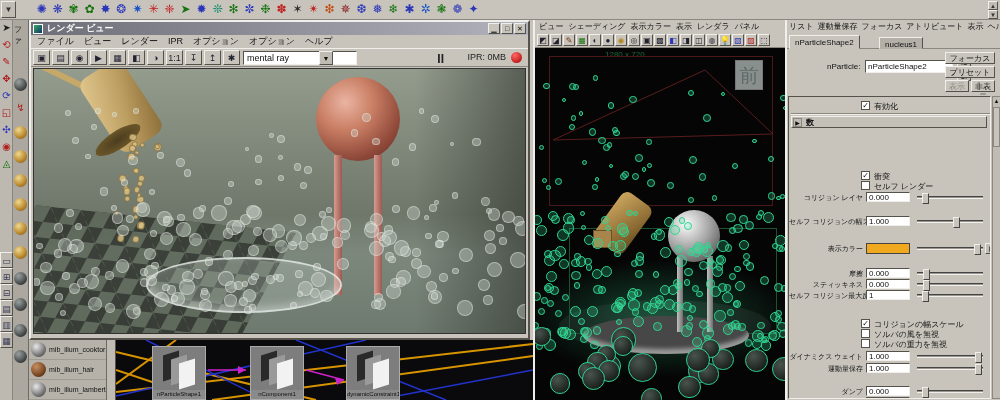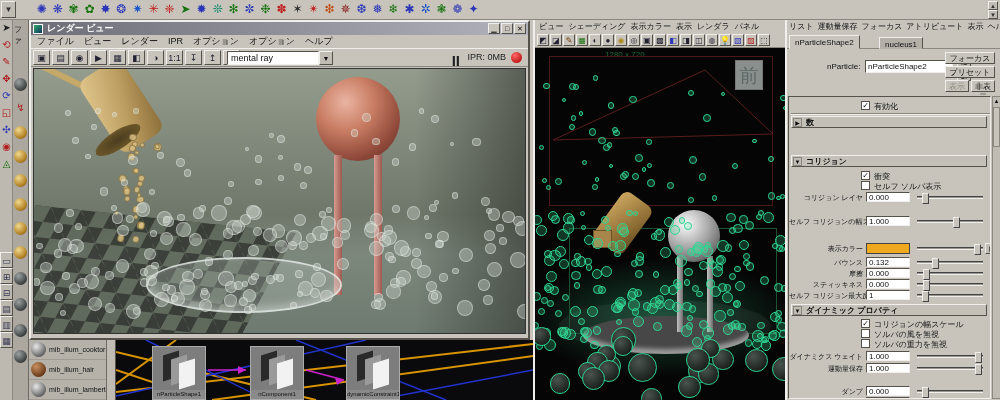--- a/index.html
+++ b/index.html
@@ -35,7 +35,7 @@
   #rv-toolbar{left:0;top:26px;width:497px;height:19px;background:#c8c4bc;border-top:1px solid #f0efec;border-bottom:1px solid #8a877f;}
   #rv-toolbar-icons{left:2px;top:1px;display:flex;gap:2px;}
   #rv-toolbar-icons span{display:inline-block;width:17px;height:15px;font-size:9px;line-height:14px;text-align:center;background:#c8c4bc;border:1px solid;border-color:#f0efec #55524c #55524c #f0efec;color:#223;}
-  #rv-renderer{left:196px;top:2px;width:92px;height:14px;background:#fff;font-size:9px;line-height:12px;padding-left:3px;}
+  #rv-renderer{left:212px;top:2px;width:114px;height:14px;background:#fff;font-size:9px;line-height:12px;padding-left:3px;}
   #rv-renderer-btn{left:288px;top:2px;width:14px;height:14px;background:#c0bcb4;font-size:7px;text-align:center;line-height:13px;}
   #rv-ipr{right:22px;top:3px;font-size:9px;color:#222;}
   #rv-pause{right:68px;top:3px;font-size:15px;font-weight:bold;color:#222;}

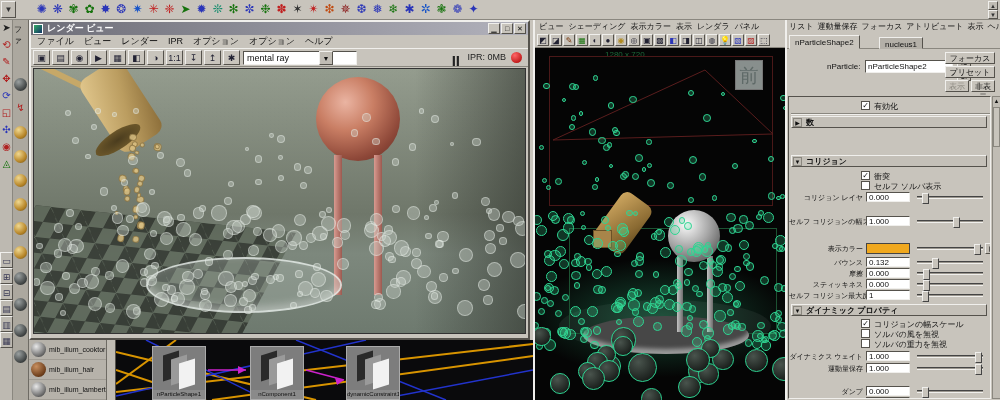--- a/index.html
+++ b/index.html
@@ -38,7 +38,7 @@
   #rv-renderer{left:212px;top:2px;width:114px;height:14px;background:#fff;font-size:9px;line-height:12px;padding-left:3px;}
   #rv-renderer-btn{left:288px;top:2px;width:14px;height:14px;background:#c0bcb4;font-size:7px;text-align:center;line-height:13px;}
   #rv-ipr{right:22px;top:3px;font-size:9px;color:#222;}
-  #rv-pause{right:68px;top:3px;font-size:15px;font-weight:bold;color:#222;}
+  #rv-pause{right:84px;top:3px;font-size:12px;font-weight:bold;color:#222;}
   #rv-rec{right:6px;top:3px;width:11px;height:11px;border-radius:50%;background:radial-gradient(circle at 35% 30%,#f66,#a00);}
   
   #rv-image{left:2px;top:46px;width:493px;height:266px;background:linear-gradient(180deg,#8f988b 0%,#79827501 0%),linear-gradient(180deg,#949c8e 0%,#6f776a 55%,#7d887d 70%,#6e7a6f 100%);overflow:hidden;border:1px solid #333;}

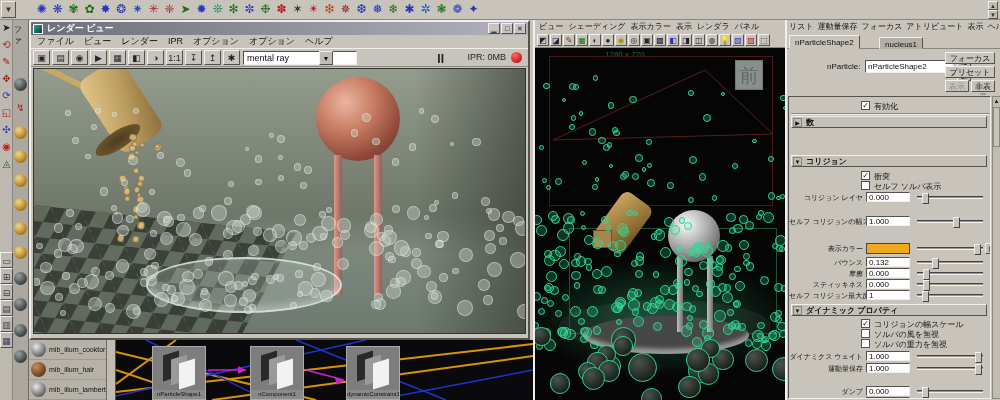--- a/index.html
+++ b/index.html
@@ -863,7 +863,6 @@
       <div class="hline" style="top:16px"></div>
 
       <div class="sech" style="top:19px"><span class="secarrow">▶</span><span>数</span></div>
-      <div class="sech" style="top:58px"><span class="secarrow">▼</span><span>コリジョン</span></div>
 
       <div class="acb" style="left:72px;top:74px">✓</div>
       <span class="cblabel" style="left:85px;top:74px">衝突</span>

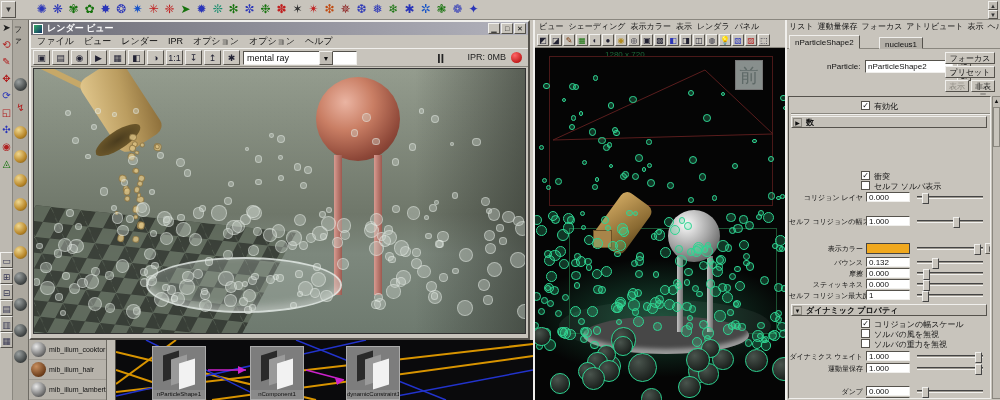--- a/index.html
+++ b/index.html
@@ -867,7 +867,7 @@
       <div class="acb" style="left:72px;top:74px">✓</div>
       <span class="cblabel" style="left:85px;top:74px">衝突</span>
       <div class="acb" style="left:72px;top:84px"></div>
-      <span class="cblabel" style="left:85px;top:84px">セルフ ソルバ表示</span>
+      <span class="cblabel" style="left:85px;top:84px">セルフ レンダー</span>
 
       <div class="arow" style="top:95px">
           <span class="albl">コリジョン レイヤ</span>

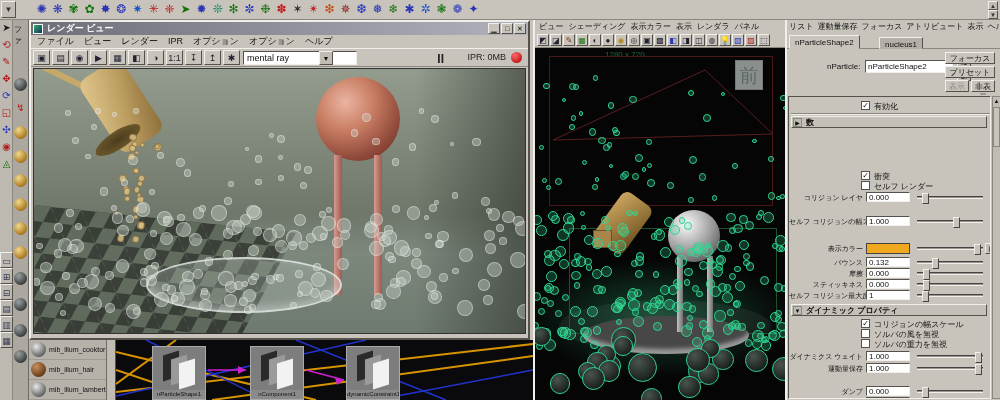--- a/index.html
+++ b/index.html
@@ -894,13 +894,6 @@
           <div class="ae-sq outset" style="position:absolute;left:196px;top:0">◩</div>
         </div>
 
-      <div class="arow" style="top:160px">
-          <span class="albl">バウンス</span>
-          <div class="afld">0.132</div>
-          <div class="asld">
-            <div class="athumb" style="left:22%"></div>
-          </div>
-        </div>
       <div class="arow" style="top:171px">
           <span class="albl">摩擦</span>
           <div class="afld">0.000</div>

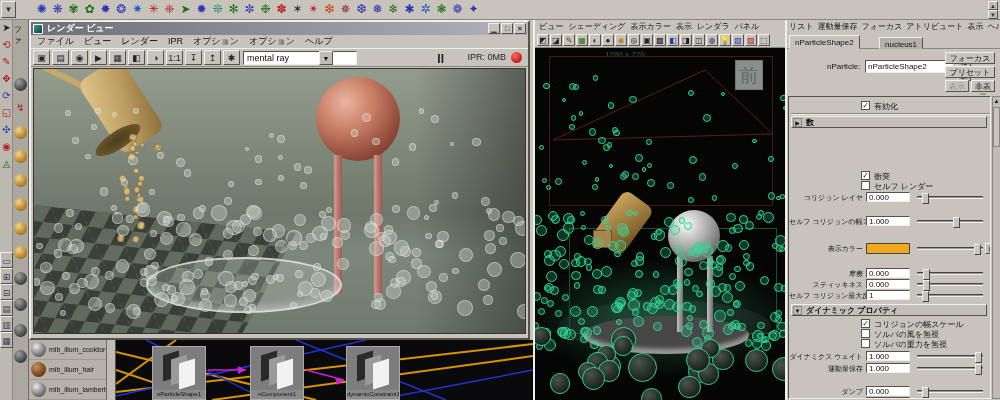--- a/index.html
+++ b/index.html
@@ -916,7 +916,6 @@
           </div>
         </div>
 
-      <div class="sech" style="top:207px"><span class="secarrow">▼</span><span>ダイナミック プロパティ</span></div>
 
       <div class="acb" style="left:72px;top:222px">✓</div>
       <span class="cblabel" style="left:85px;top:222px">コリジョンの幅スケール</span>

